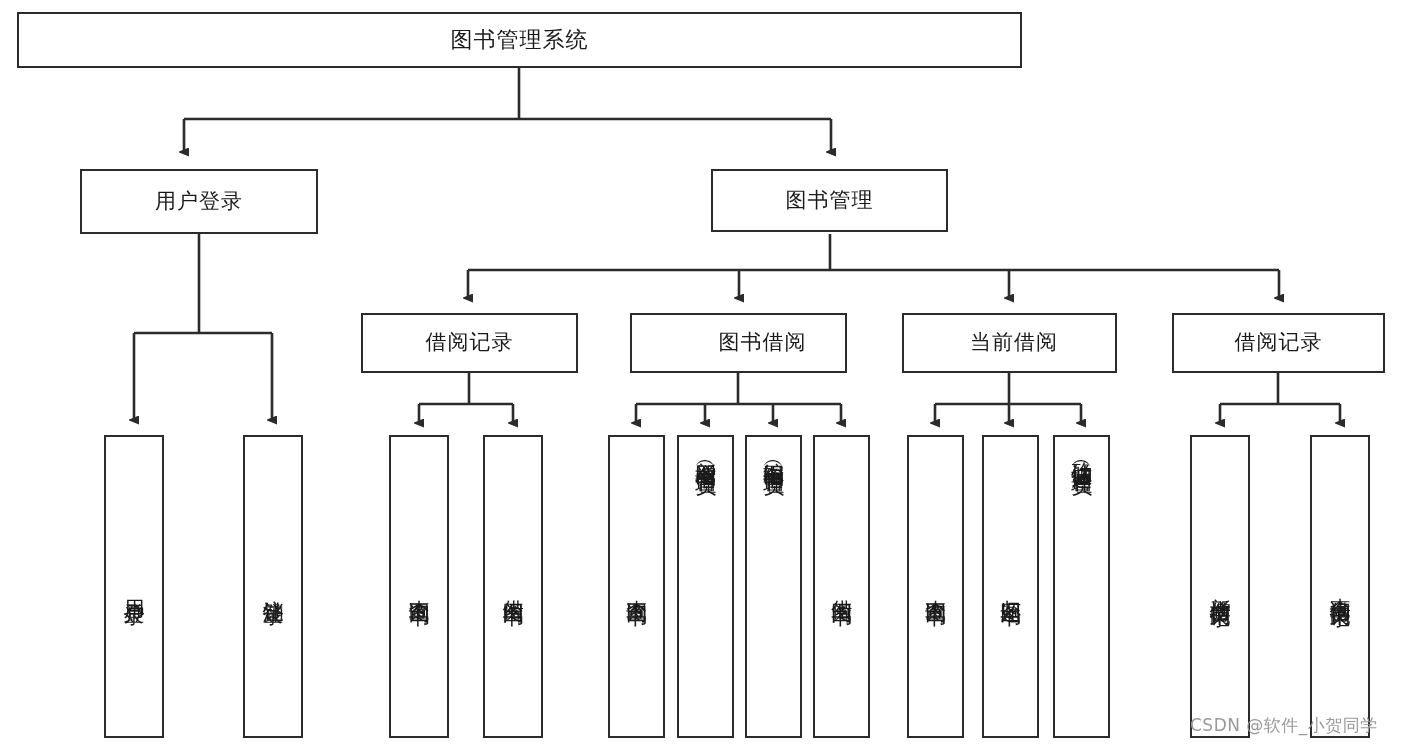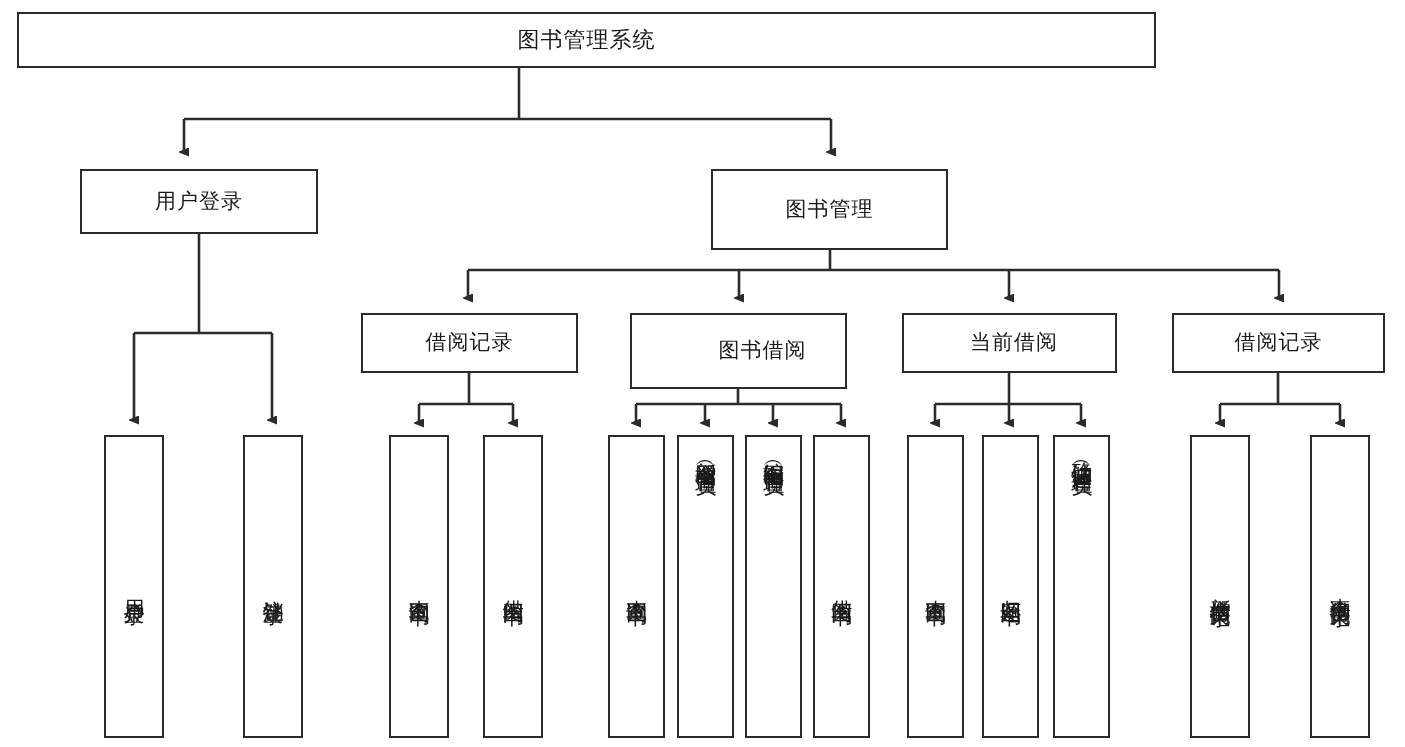--- a/index.html
+++ b/index.html
@@ -127,7 +127,7 @@
     </g>
   </svg>
 
-  <div class="node node-h" id="root-node" style="left:17px; top:12px; width:1139px; height:56px;">
+  <div class="node node-h" id="root-node" style="left:17px; top:12px; width:1005px; height:56px;">
     <span class="label">图书管理系统</span>
   </div>
 

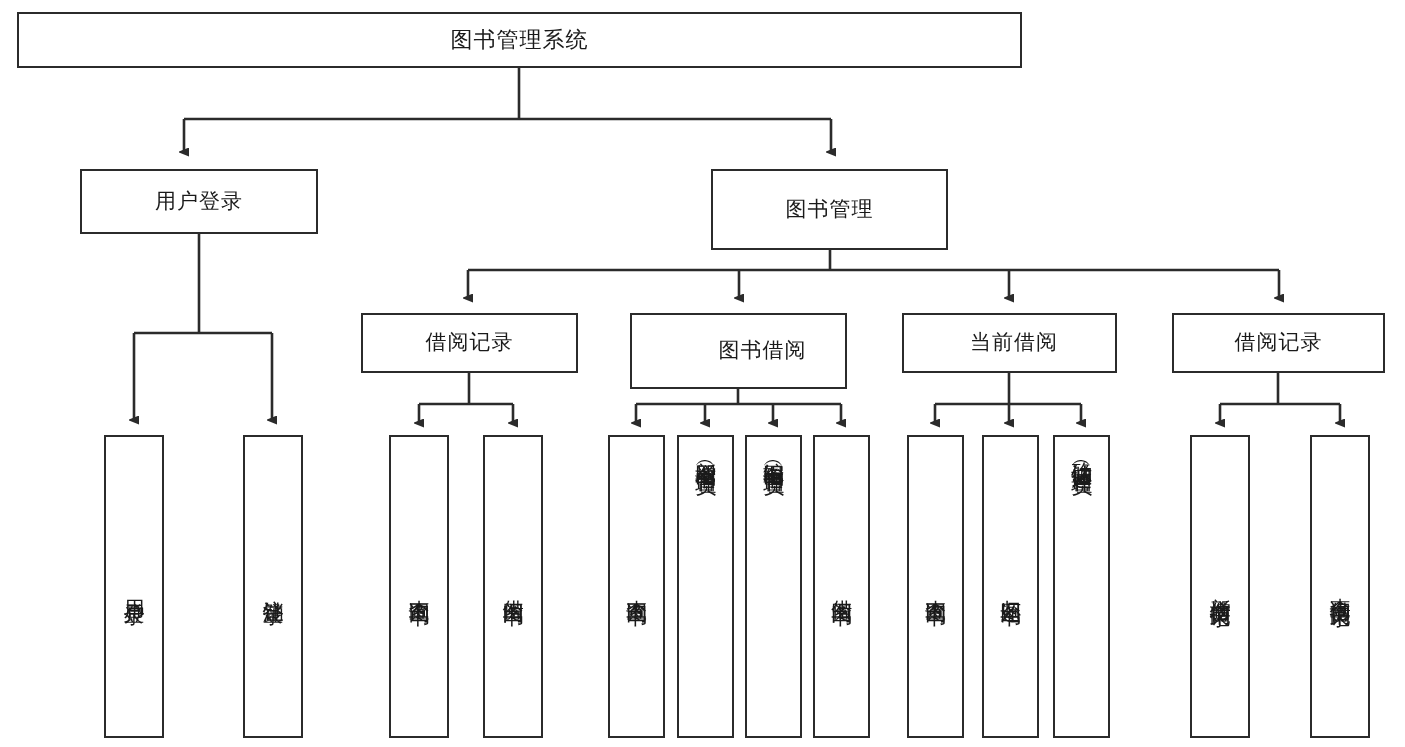--- a/index.html
+++ b/index.html
@@ -135,7 +135,7 @@
     <span class="label">用户登录</span>
   </div>
 
-  <div class="node node-h" style="left:711px; top:169px; width:237px; height:81px;align-items:center;">
+  <div class="node node-h" style="left:711px; top:169px; width:237px; height:63px;align-items:center;">
     <span class="label">图书管理</span>
   </div>
 

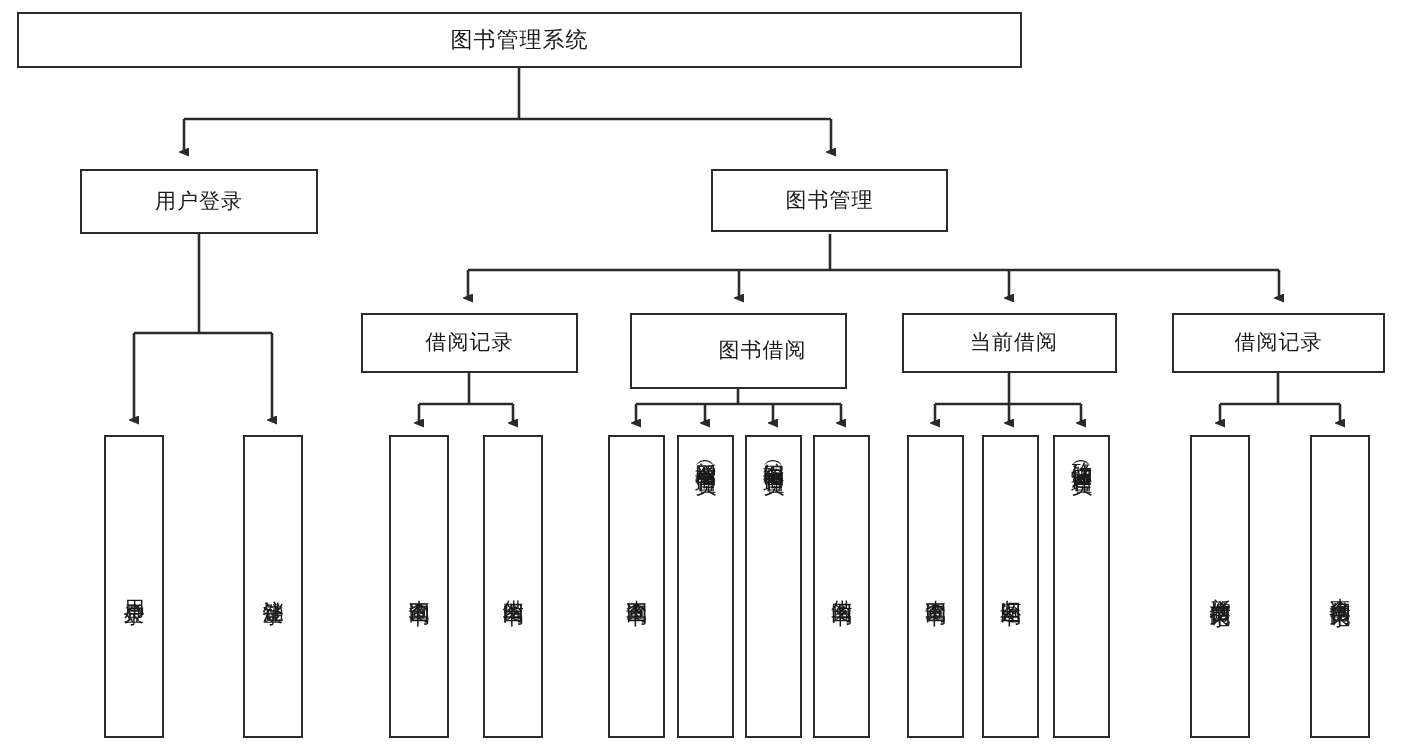--- a/index.html
+++ b/index.html
@@ -143,7 +143,7 @@
     <span class="label">借阅记录</span>
   </div>
 
-  <div class="node node-h" style="left:630px; top:313px; width:217px; height:76px;padding-left:48px;">
+  <div class="node node-h" style="left:630px; top:313px; width:217px; height:60px;padding-left:48px;">
     <span class="label">图书借阅</span>
   </div>
 

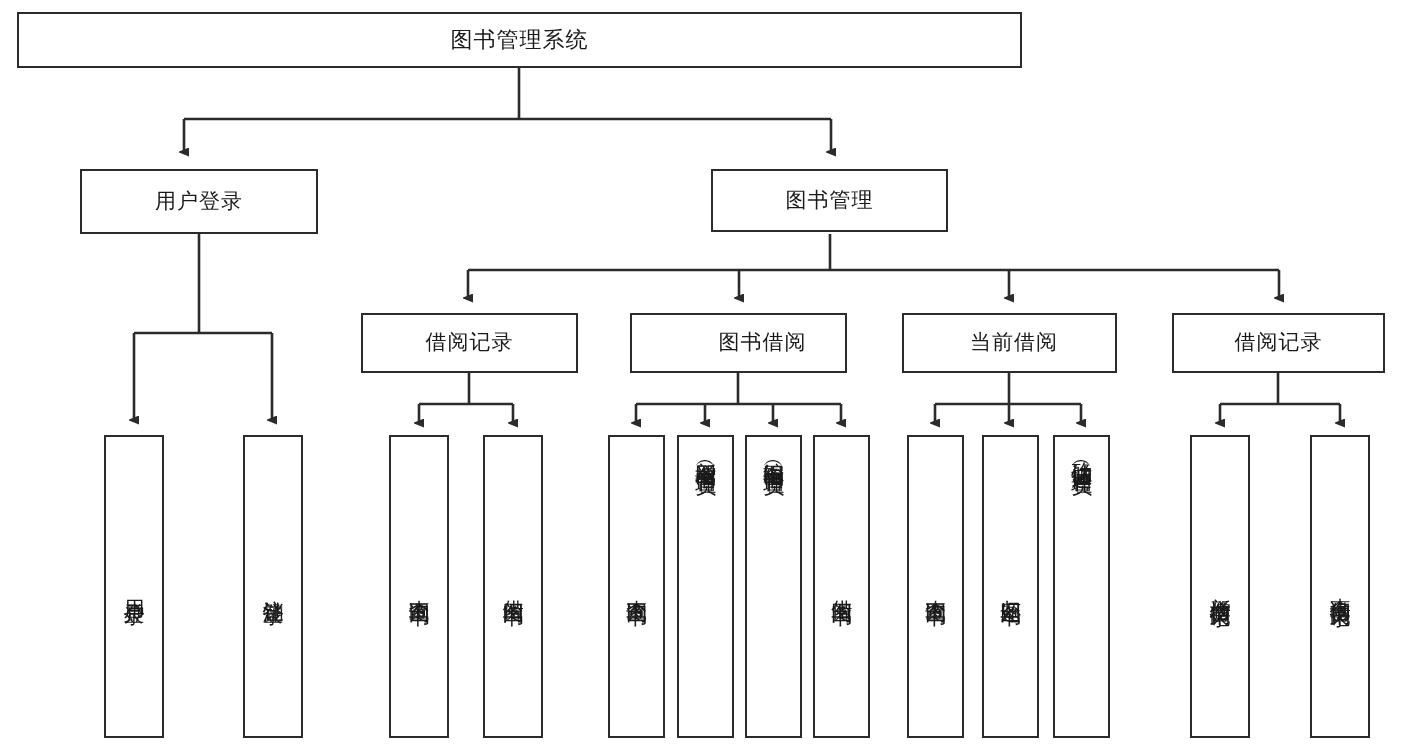--- a/index.html
+++ b/index.html
@@ -207,6 +207,7 @@
     <span class="label">查询借阅记录</span>
   </div>
 
+  <div class="watermark" style="left:1190px; top:714px;">CSDN @软件_小贺同学</div>
 
 </div>
 

